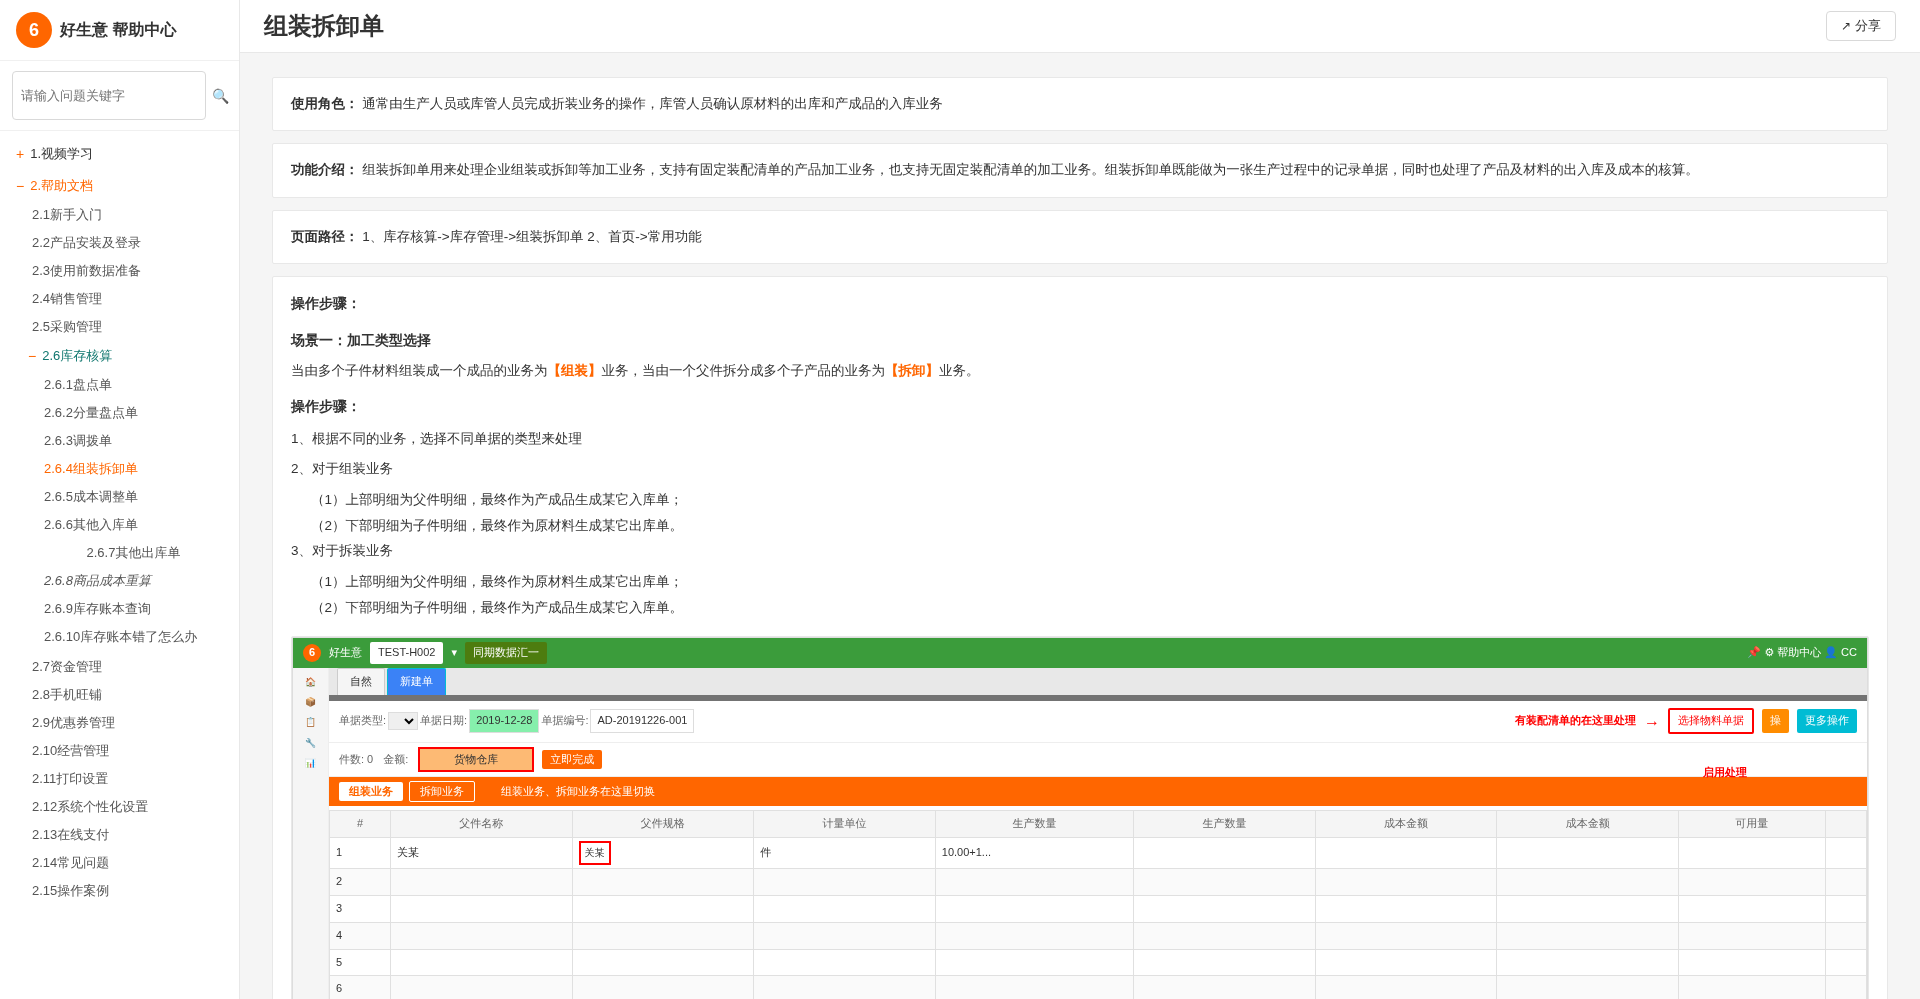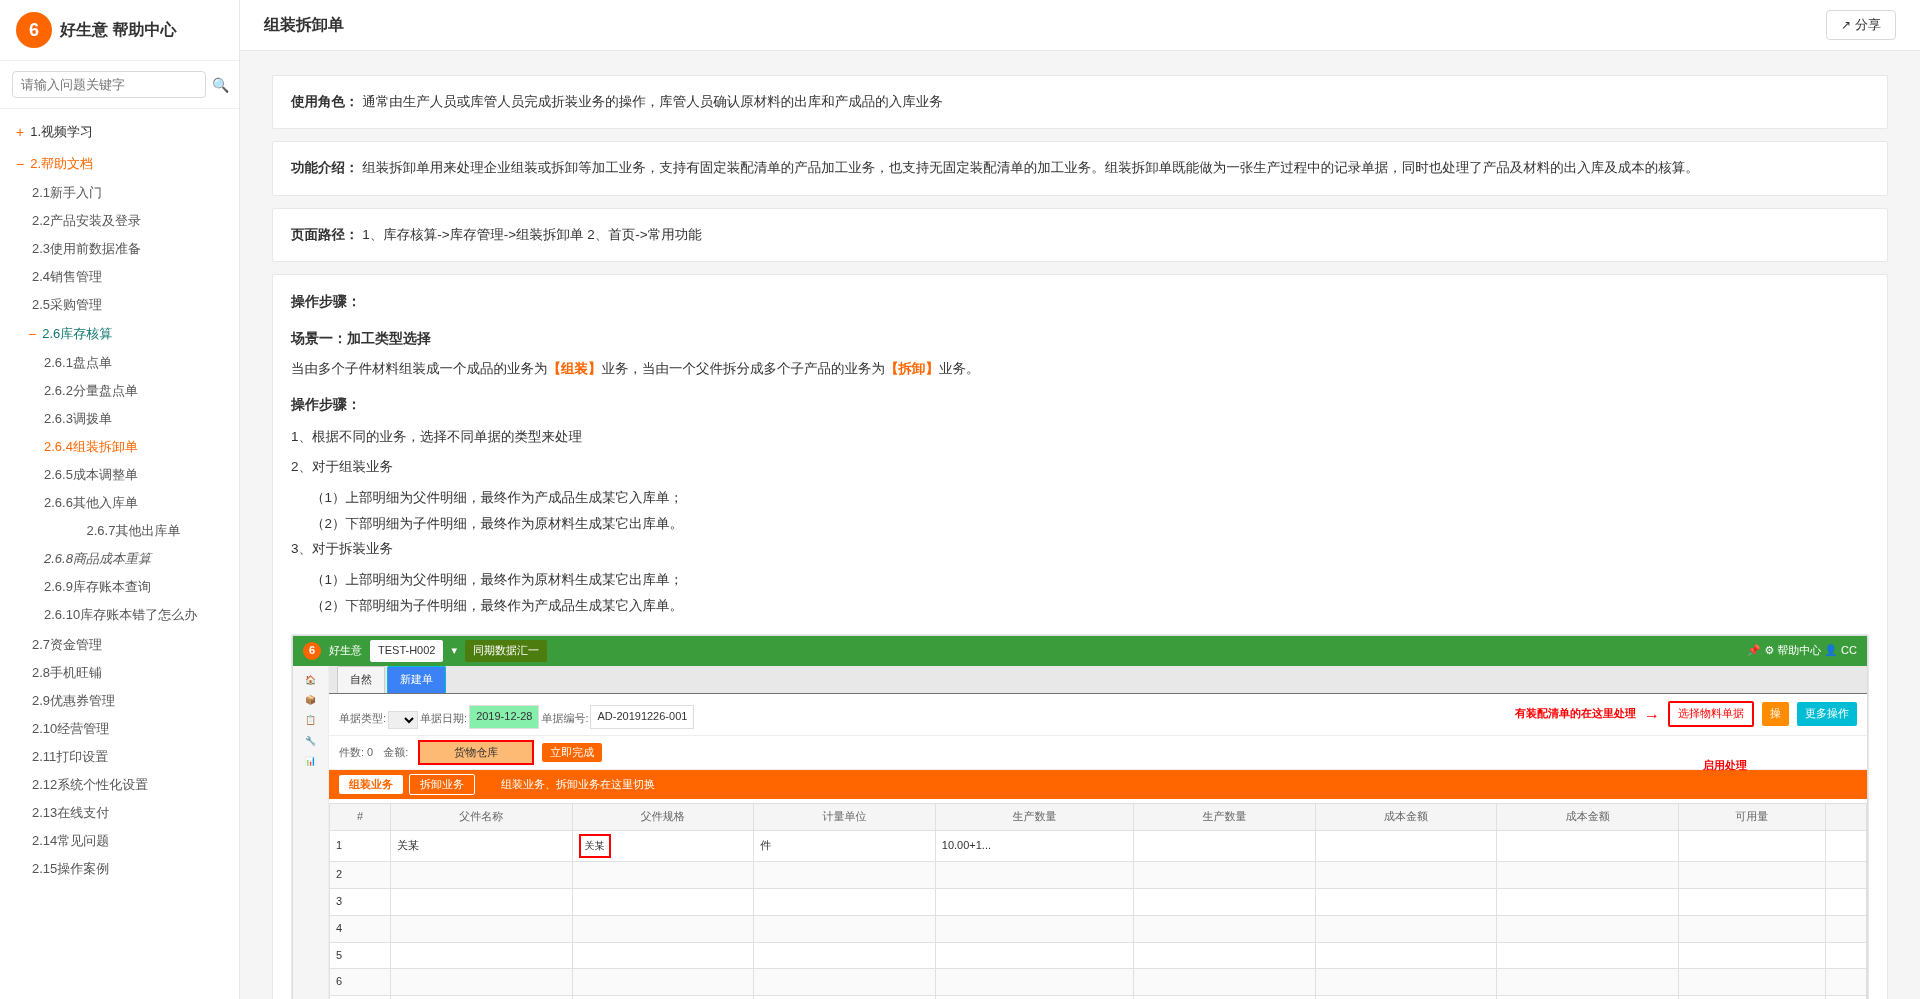--- a/index.html
+++ b/index.html
@@ -115,7 +115,7 @@
       justify-content: space-between;
     }
     #page-title {
-      font-size: 16px;
+      font-size: 24px;
       font-weight: bold;
       color: #333;
     }

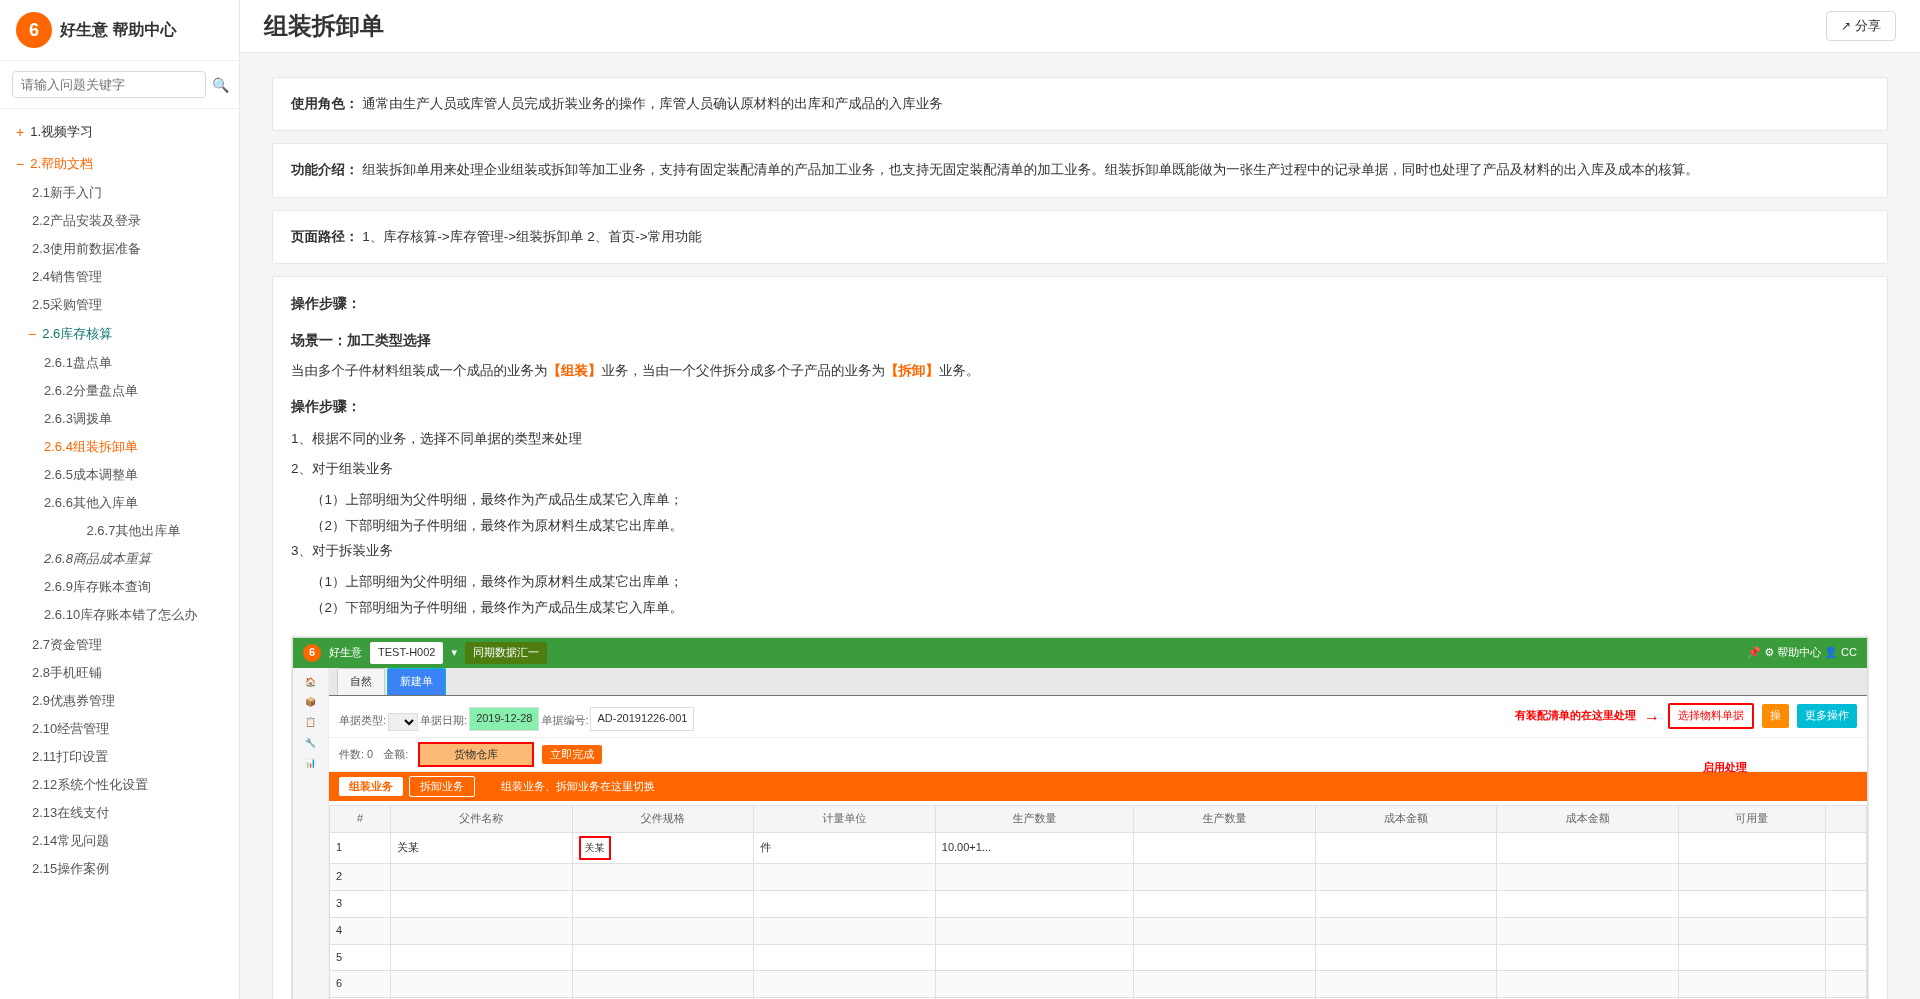--- a/index.html
+++ b/index.html
@@ -187,7 +187,7 @@
     <span id="app-title">好生意 帮助中心</span>
   </div>
   <div id="search-area">
-    <input id="search-input" type="text" style="flex: 1 1 0%; border: 1px solid rgb(217, 217, 217); border-radius: 4px; padding: 5px 8px; font-size: 13px; outline: none; color: rgb(153, 153, 153);" placeholder="请输入问题关键字">
+    <input id="search-input" type="text" style="flex: 1 1 0%; border: 1px solid rgb(217, 217, 217); border-radius: 4px; padding: 16px 8px; font-size: 13px; outline: none; color: rgb(153, 153, 153);" placeholder="请输入问题关键字">
     <span id="search-icon-btn" style="margin-left:6px; color:#999; cursor:pointer;">🔍</span>
   </div>
   <div id="nav-tree">

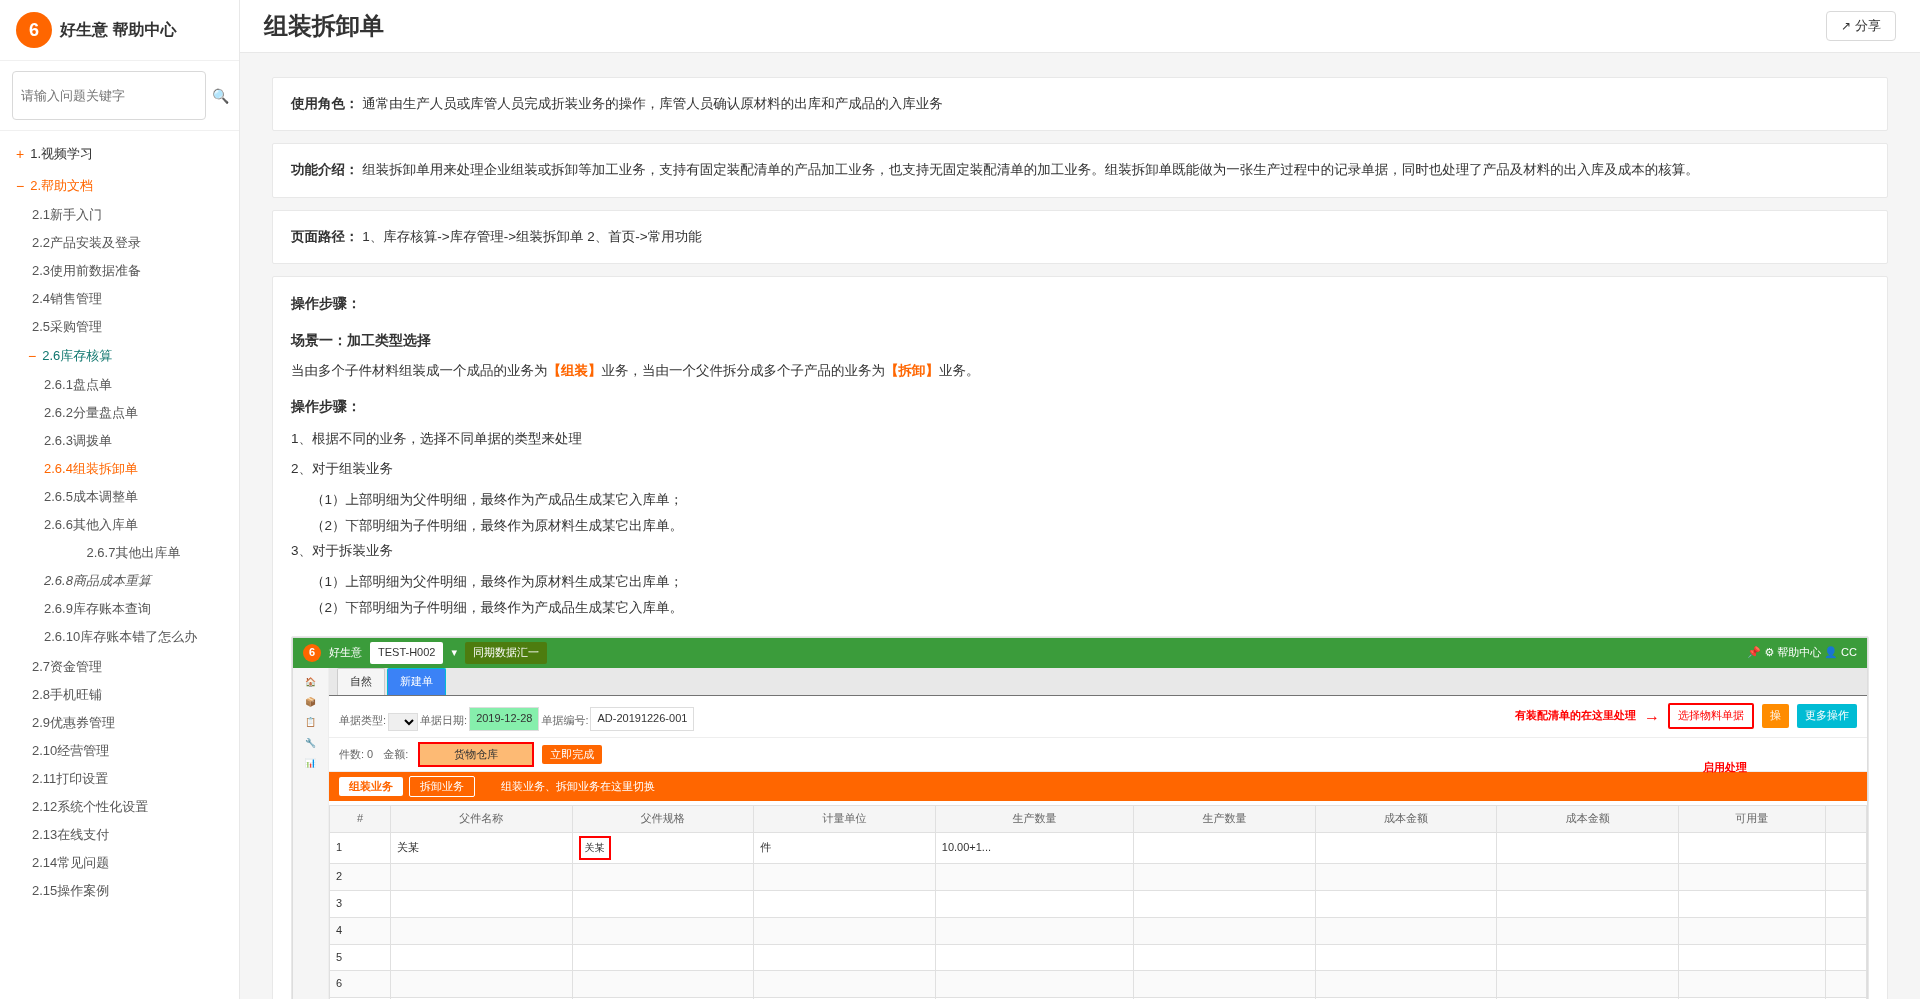--- a/index.html
+++ b/index.html
@@ -312,7 +312,7 @@
 
             <div style="flex:1; overflow:hidden;">
 
-              <div style="background:#e8e8e8; padding:0 8px; display:flex; gap:0; align-items:flex-end; border-bottom:1px solid #737373;">
+              <div style="background:#e8e8e8; padding:0 8px; display:flex; gap:0; align-items:flex-end; border-bottom:6px solid #737373;">
                 <div style="background:#f5f5f5; border:1px solid #ccc; border-bottom:none; padding:3px 12px; font-size:11px; border-radius:2px 2px 0 0;">自然</div>
                 <div style="background:#3b82f6; color:#fff; border:1px solid #00bcd4; border-bottom:none; padding:3px 12px; font-size:11px; border-radius:2px 2px 0 0; margin-left:2px;">新建单</div>
               </div>

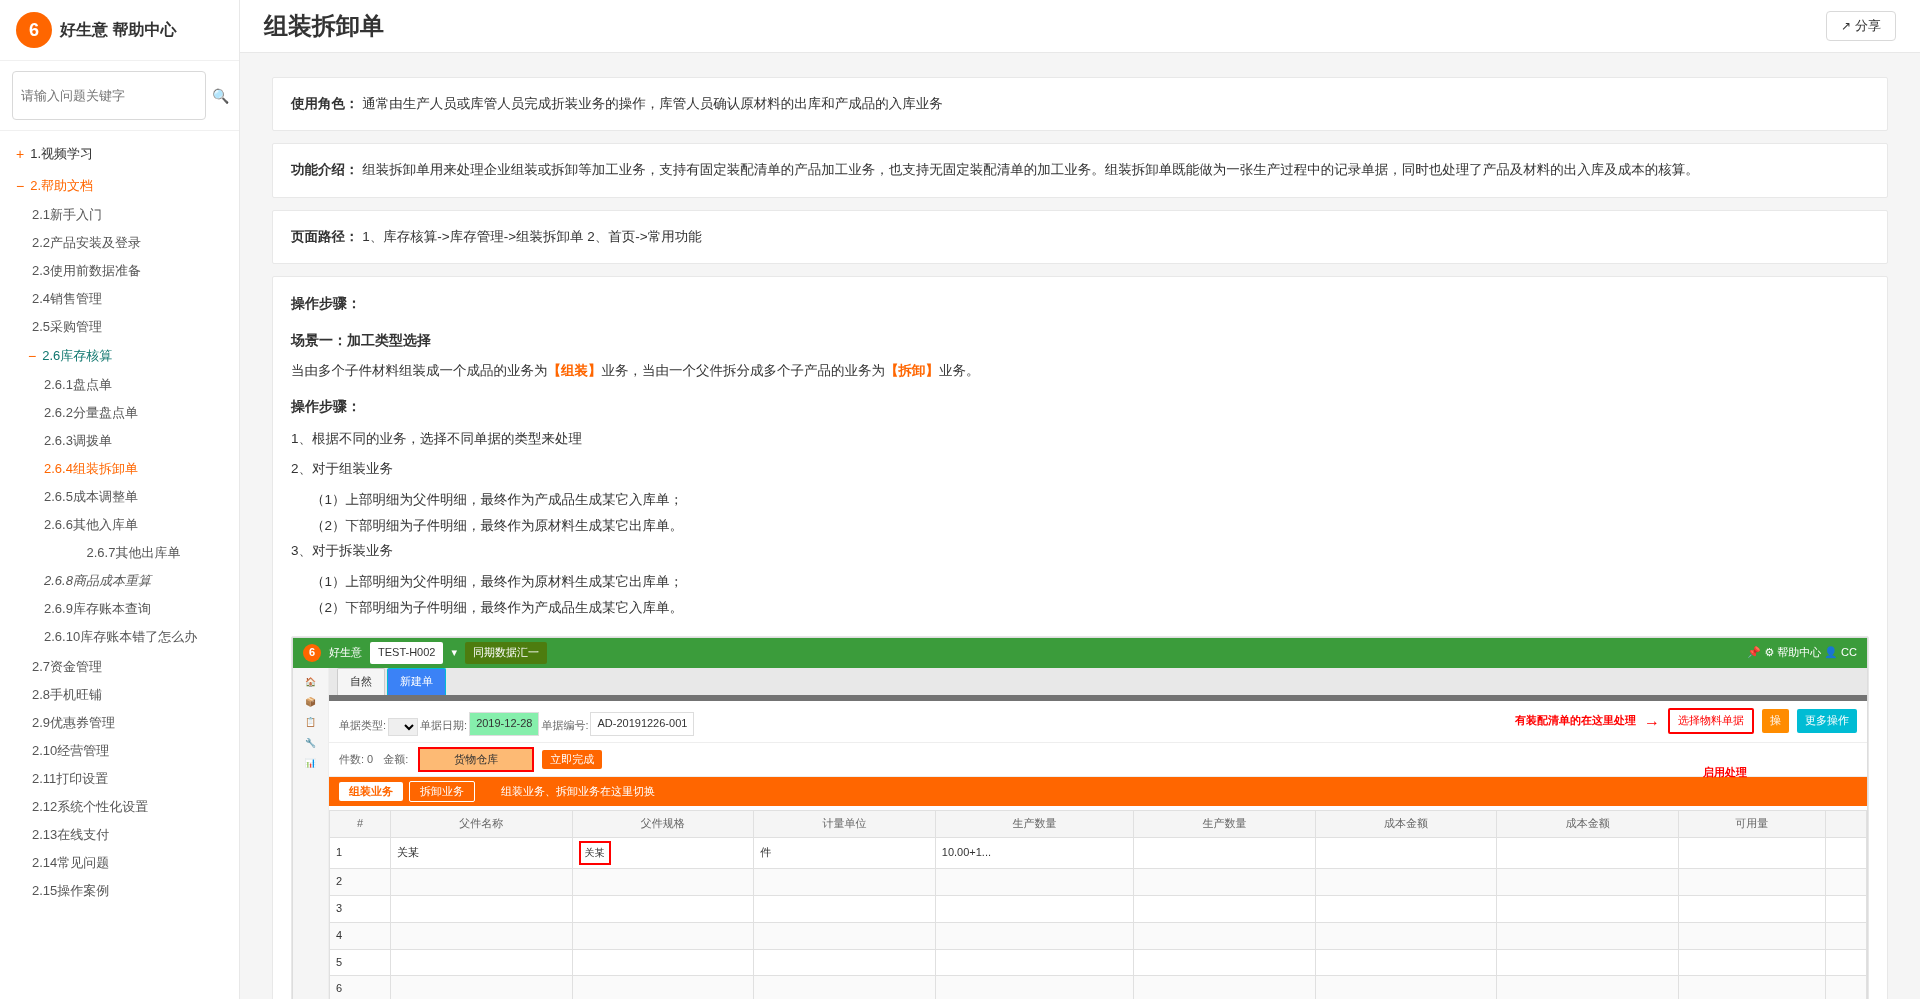--- a/index.html
+++ b/index.html
@@ -317,7 +317,7 @@
                 <div style="background:#3b82f6; color:#fff; border:1px solid #00bcd4; border-bottom:none; padding:3px 12px; font-size:11px; border-radius:2px 2px 0 0; margin-left:2px;">新建单</div>
               </div>
 
-              <div style="background:#fff; padding:6px 10px; border-bottom:1px solid #eee; display:flex; align-items:flex-end; gap:2px; font-size:11px;">
+              <div style="background:#fff; padding:6px 10px; border-bottom:1px solid #eee; display:flex; align-items:center; gap:2px; font-size:11px;">
                 <span style="color:#666;">单据类型:</span>
                 <select style="font-size:11px; border:1px solid #ddd; padding:1px 4px;"></select>
                 <span style="color:#666;">单据日期:</span>

